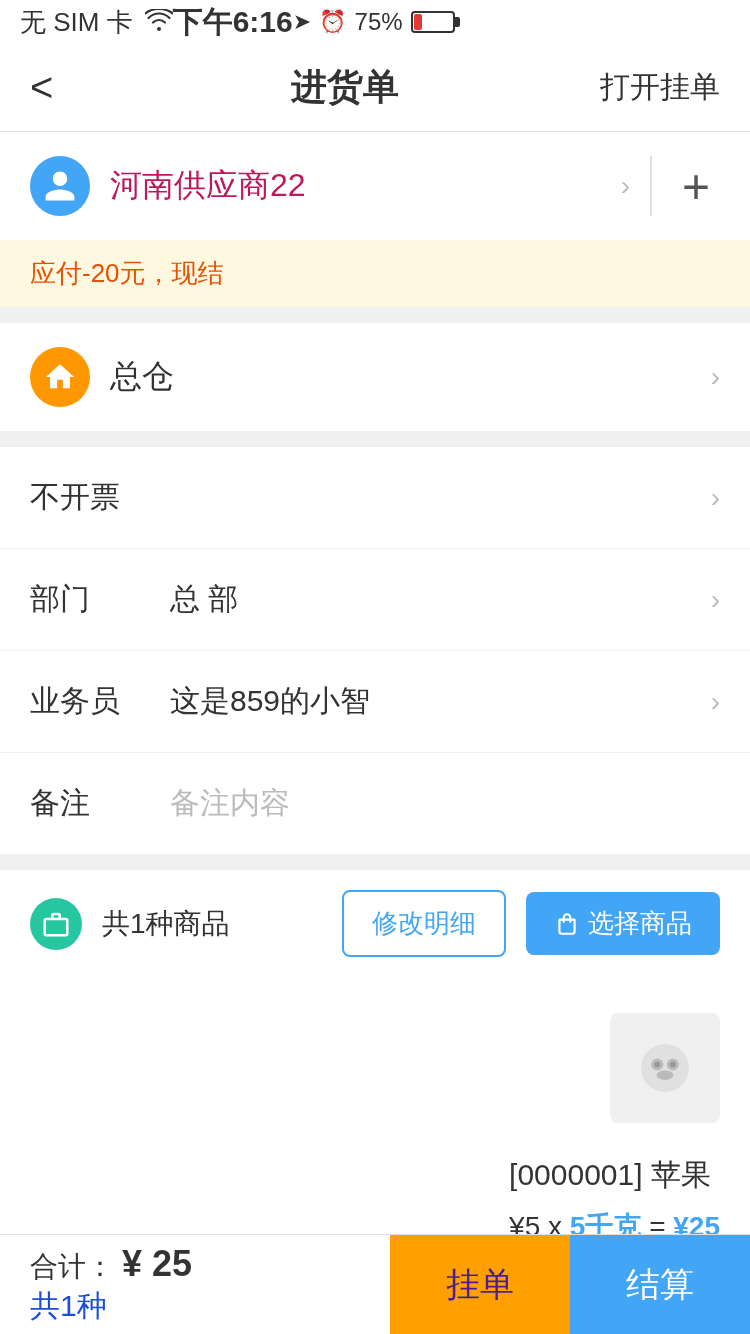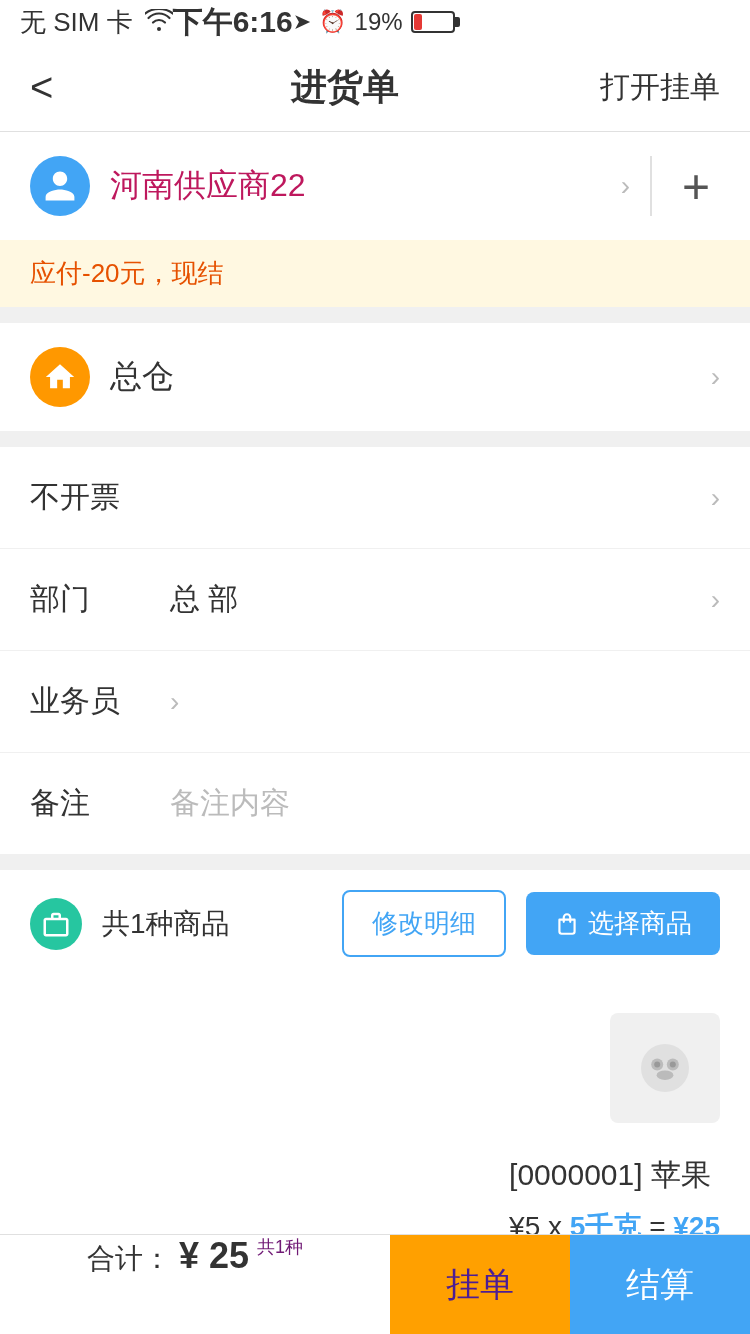--- a/index.html
+++ b/index.html
@@ -375,7 +375,7 @@
   <div class="status-right">
     <span style="font-size:22px;">➤</span>
     <span style="font-size:22px;">⏰</span>
-    <span>19%</span>
+    <span>75%</span>
     <span class="battery-icon">
       <span class="battery-fill"></span>
     </span>

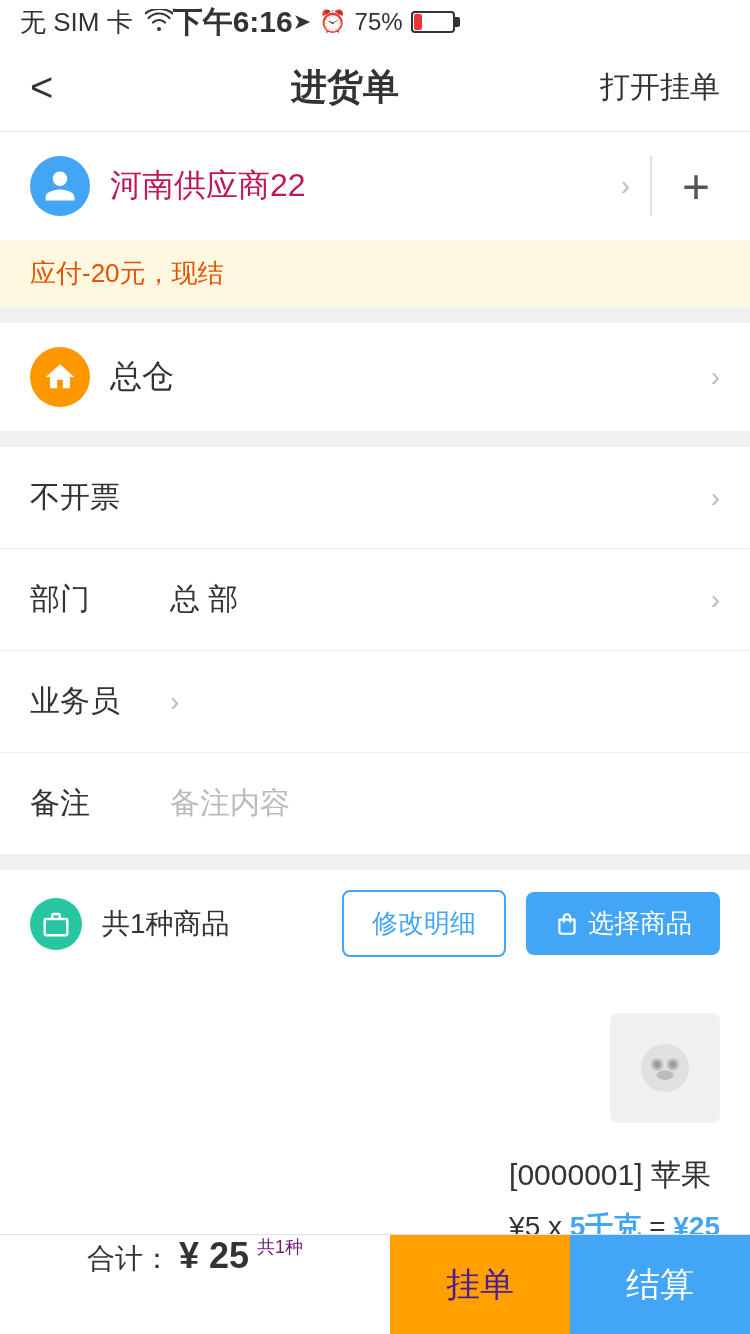--- a/index.html
+++ b/index.html
@@ -432,6 +432,7 @@
 
     <div class="form-row">
       <span class="form-label">业务员</span>
+      <span class="form-value">这是859的小智</span>
       <span class="chevron-right">›</span>
     </div>
 

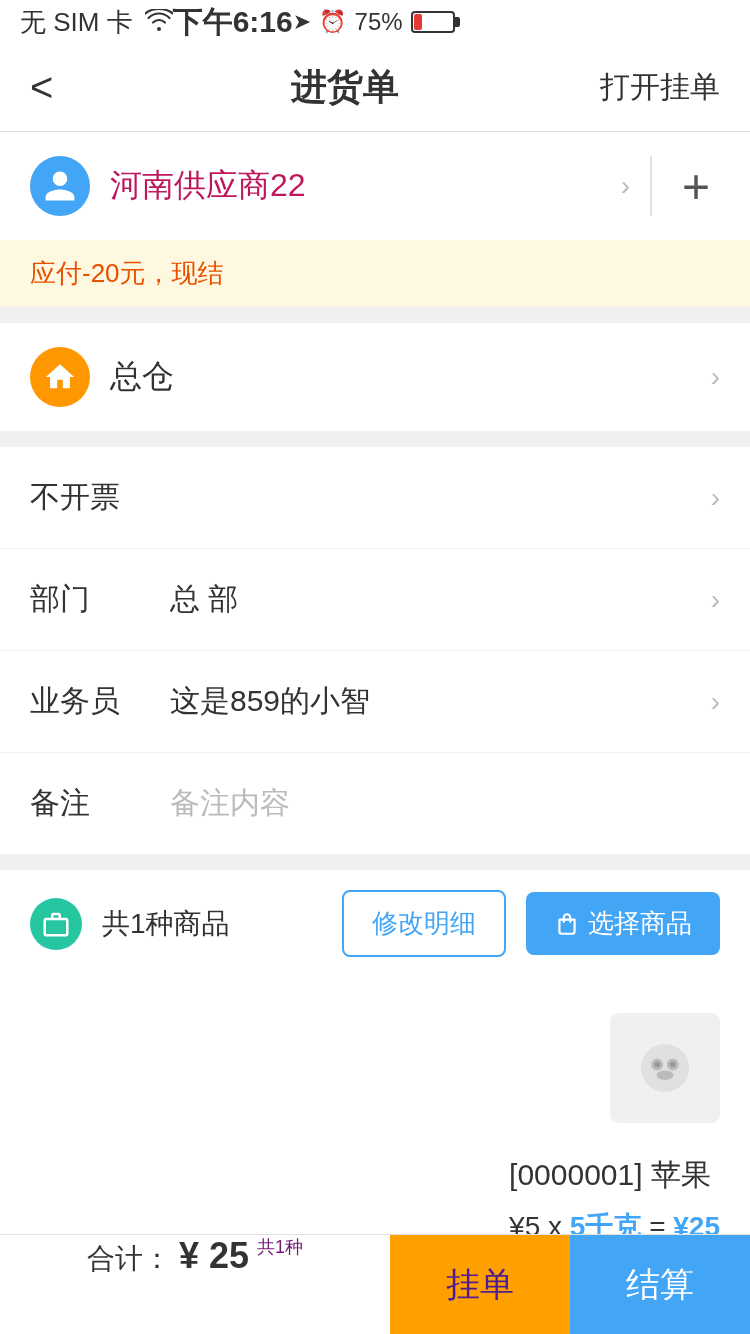--- a/index.html
+++ b/index.html
@@ -314,7 +314,7 @@
     .total-section {
       flex: 1;
       display: flex;
-      flex-direction: row;
+      flex-direction: column;
       justify-content: center;
       padding: 0 30px;
     }

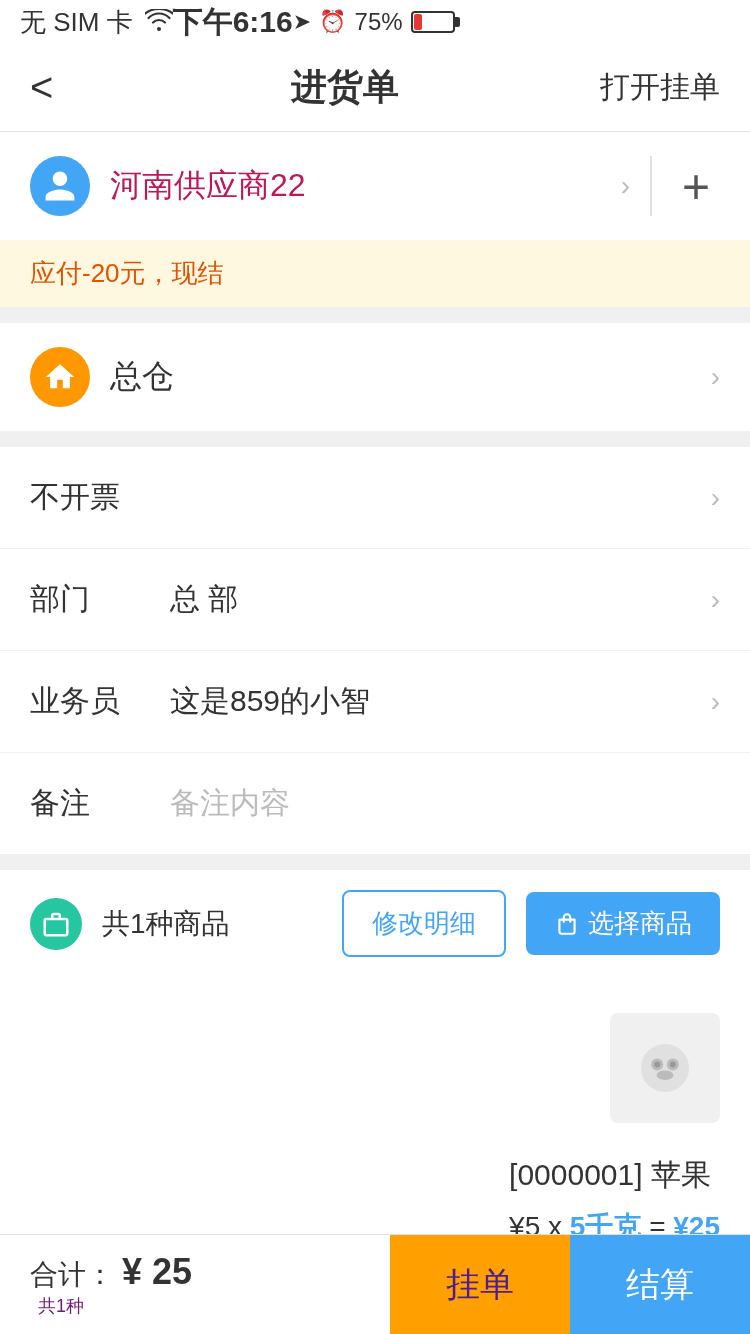--- a/index.html
+++ b/index.html
@@ -324,9 +324,8 @@
       color: #333;
     }
     .total-count {
-      font-size: 18px;
-      color: #701a75;
-      margin-left: 8px;
+      font-size: 30px;
+      color: #1d4ed8;
     }
     .btn-suspend {
       width: 180px;

